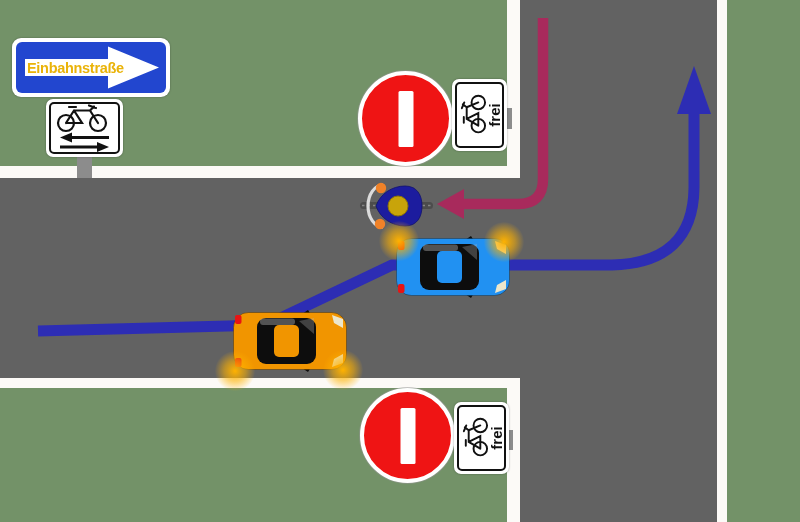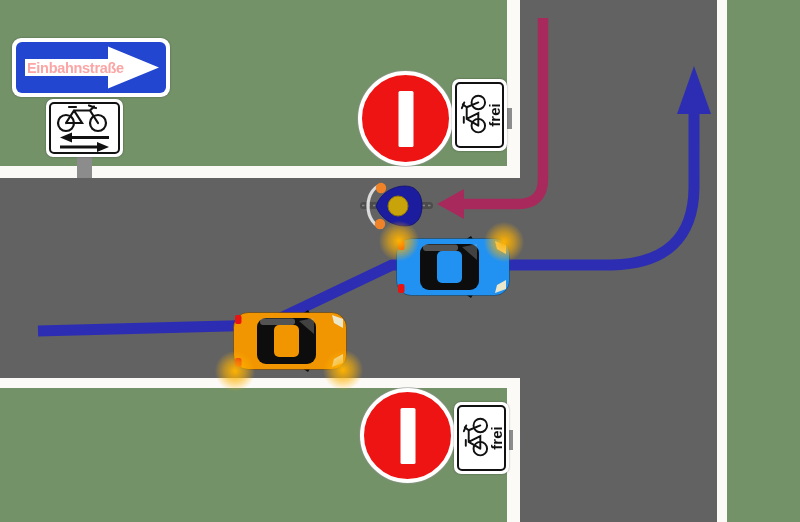--- a/index.html
+++ b/index.html
@@ -17,7 +17,7 @@
   .ow-sign{position:absolute;left:12px;top:38px;width:158px;height:59px;background:#fff;border-radius:9px;box-shadow:0 0 2px rgba(0,0,0,.35);}
   .ow-blue{position:absolute;inset:4px;background:var(--sign-blue,#2246cf);border-radius:6px;overflow:hidden;}
   .ow-blue svg{position:absolute;left:0;top:0;width:100%;height:100%;}
-  .ow-text{position:absolute;left:11px;top:50%;transform:translateY(-50%);font-weight:bold;font-size:14.5px;letter-spacing:-0.3px;color:#fca5a5;white-space:nowrap;}
+  .ow-text{position:absolute;left:11px;top:50%;transform:translateY(-50%);font-weight:bold;font-size:14.5px;letter-spacing:-0.3px;color:#eab308;white-space:nowrap;}
   
   .plate{position:absolute;background:#fff;border-radius:7px;box-shadow:0 0 2px rgba(0,0,0,.4);}
   .plate-border{position:absolute;inset:3px;border:2.5px solid #111;border-radius:5px;display:flex;align-items:center;justify-content:center;}

